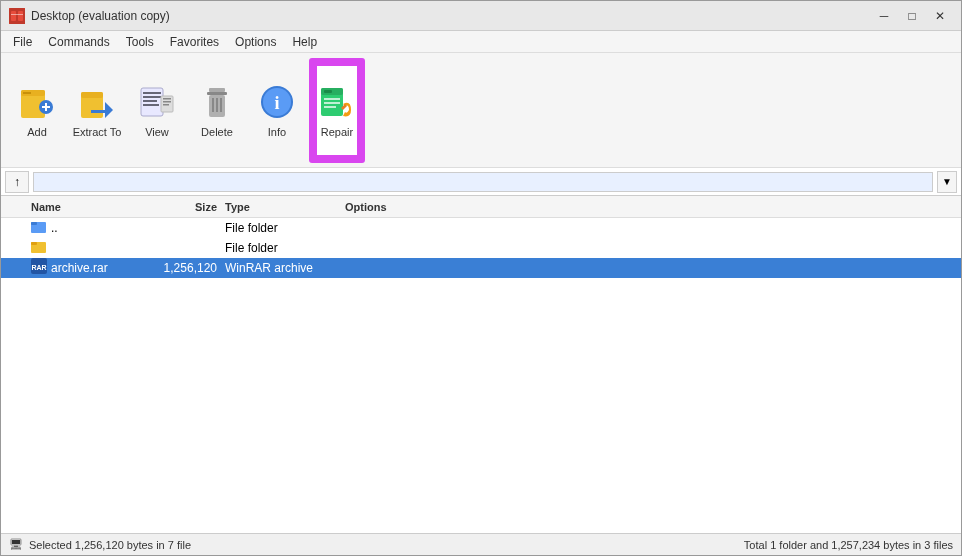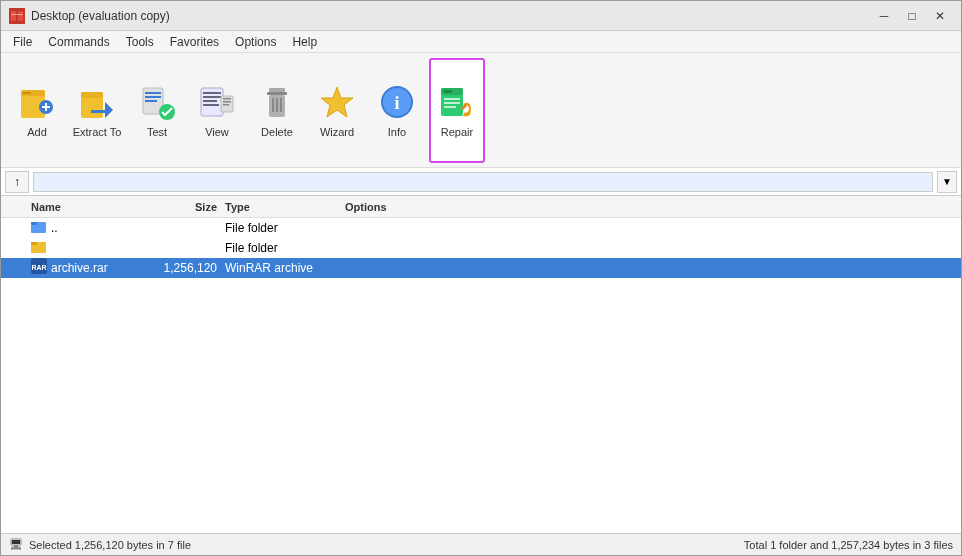--- a/index.html
+++ b/index.html
@@ -284,19 +284,6 @@
       <span>Extract To</span>
     </button>
 
-    <button class="tool-btn">
-      <div class="tool-icon">
-        <svg width="40" height="40" viewBox="0 0 40 40">
-          <rect x="6" y="6" width="20" height="26" fill="#e0e0e0" rx="2" stroke="#bbb" stroke-width="1"></rect>
-          <rect x="8" y="10" width="16" height="2" fill="#3a7bd5"></rect>
-          <rect x="8" y="14" width="16" height="2" fill="#3a7bd5"></rect>
-          <rect x="8" y="18" width="12" height="2" fill="#3a7bd5"></rect>
-          <circle cx="30" cy="30" r="8" fill="#2ecc71"></circle>
-          <path d="M25 30 L28 33 L35 26" stroke="white" stroke-width="2" fill="none"></path>
-        </svg>
-      </div>
-      <span>Test</span>
-    </button>
 
     <button class="tool-btn">
       <div class="tool-icon">

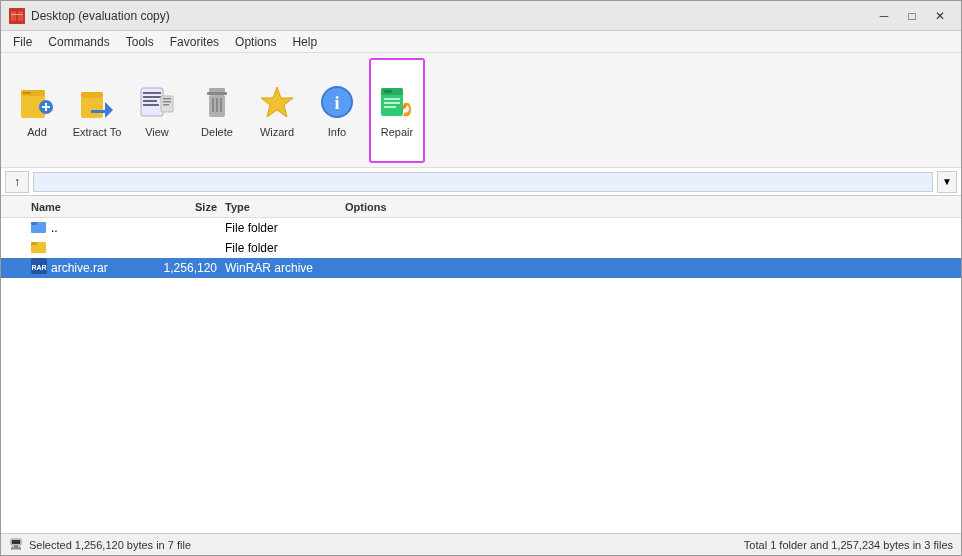--- a/index.html
+++ b/index.html
@@ -317,14 +317,6 @@
     </button>
 
 
-    <button class="tool-btn">
-      <div class="tool-icon">
-        <svg width="40" height="40" viewBox="0 0 40 40">
-          <polygon points="20,5 24,16 36,16 27,23 30,35 20,28 10,35 13,23 4,16 16,16" fill="#f0c030" stroke="#e0a010" stroke-width="1"></polygon>
-        </svg>
-      </div>
-      <span>Wizard</span>
-    </button>
 
     <button class="tool-btn">
       <div class="tool-icon">

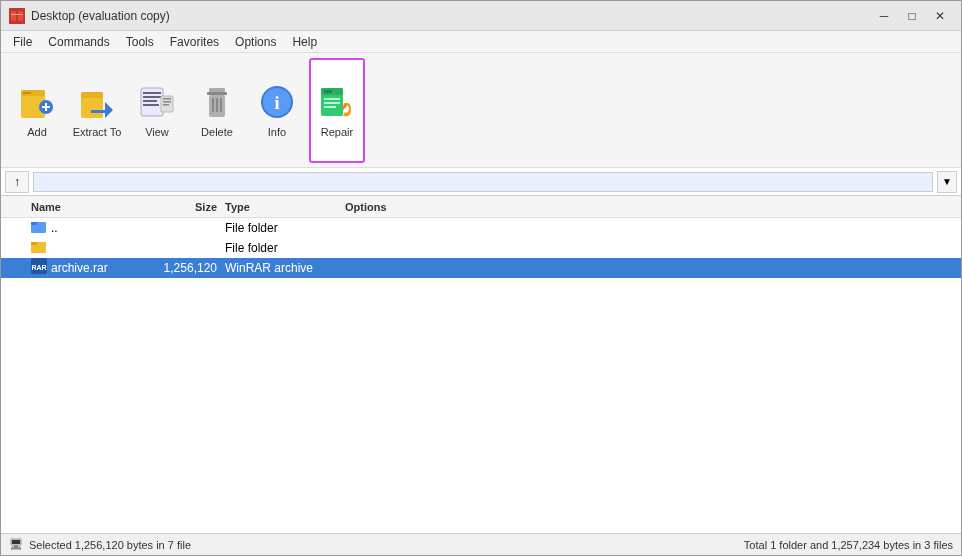--- a/index.html
+++ b/index.html
@@ -107,7 +107,7 @@
       color: #333;
     }
     .tool-btn.highlighted {
-      border: 2px solid #d946ef;
+      border: 8px solid #d946ef;
       background: #fff;
     }
     .tool-icon {

